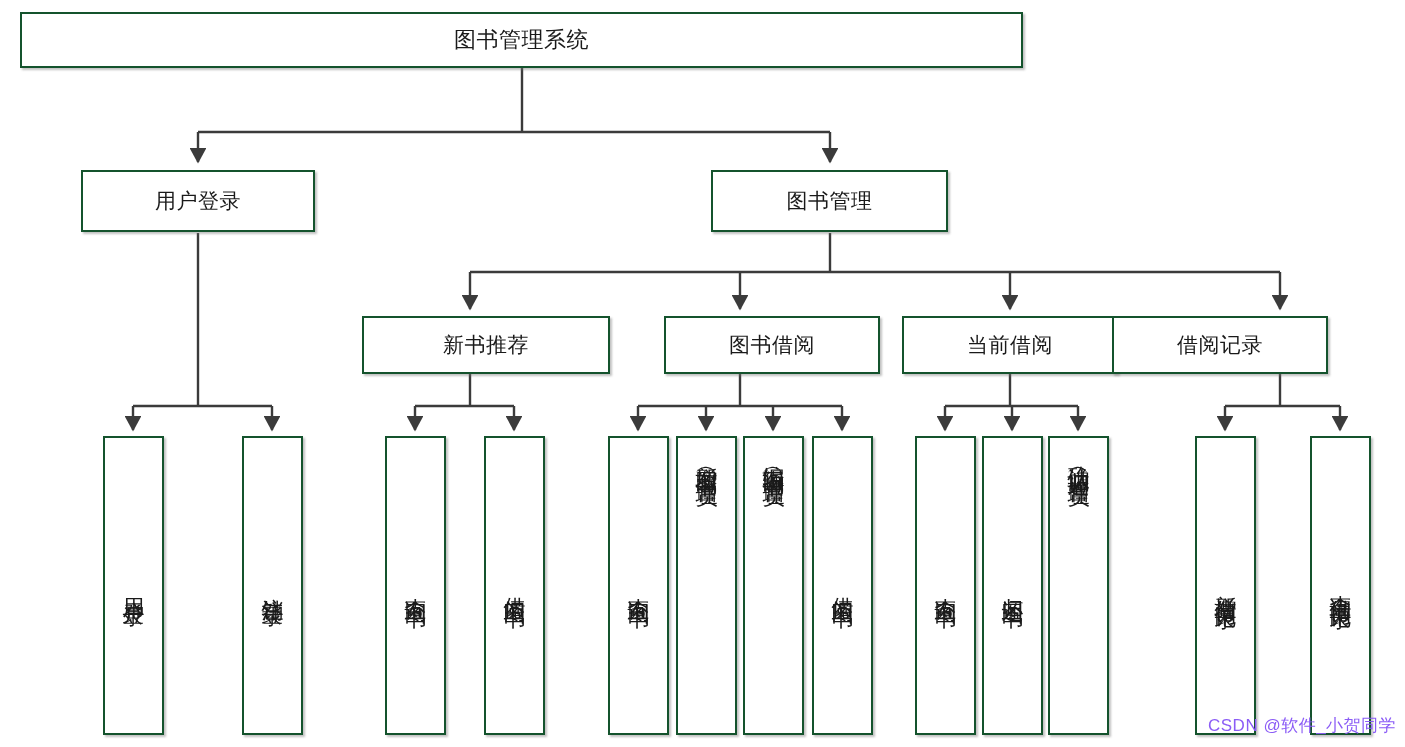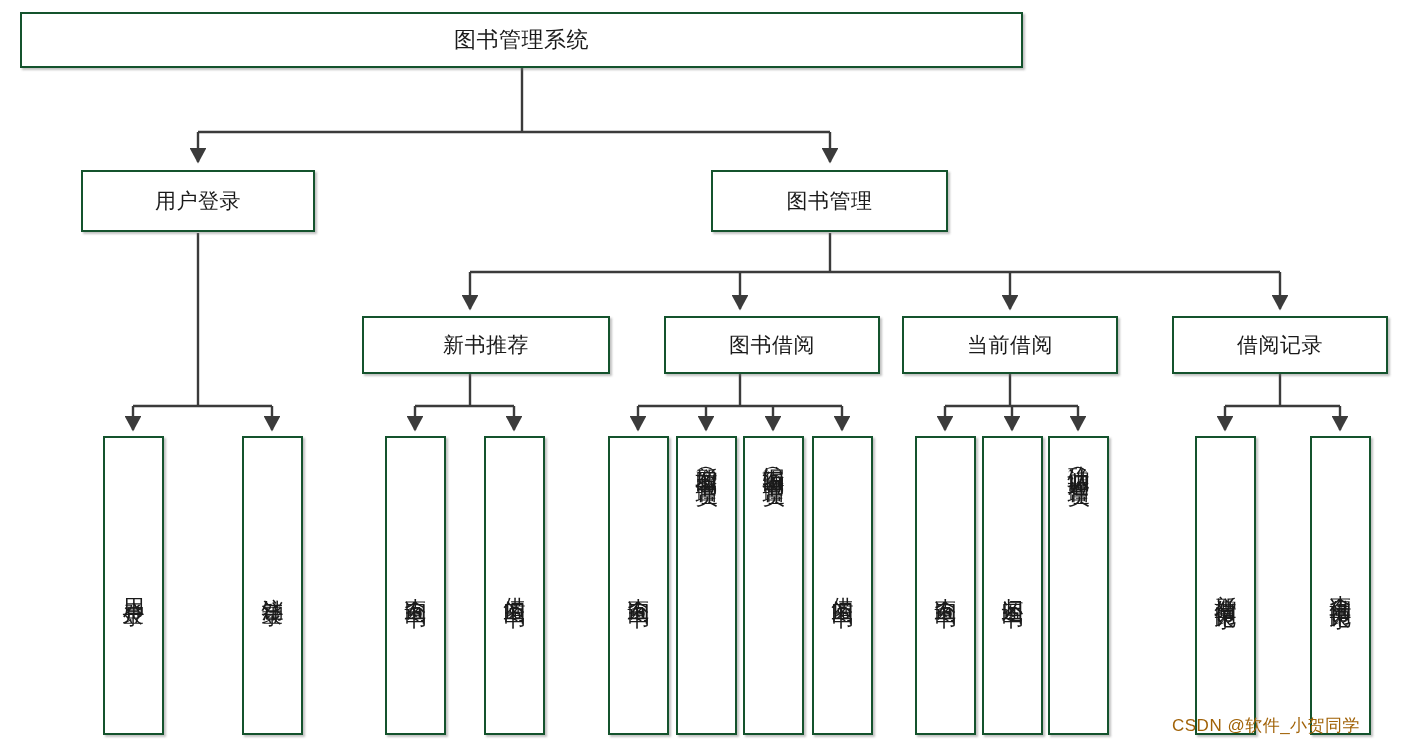--- a/index.html
+++ b/index.html
@@ -162,7 +162,7 @@
     <span class="node-label">当前借阅</span>
   </div>
 
-  <div class="node horizontal" style="left:1172px; top:316px; width:216px; height:58px;">
+  <div class="node horizontal" style="left:1112px; top:316px; width:216px; height:58px;">
     <span class="node-label">借阅记录</span>
   </div>
 

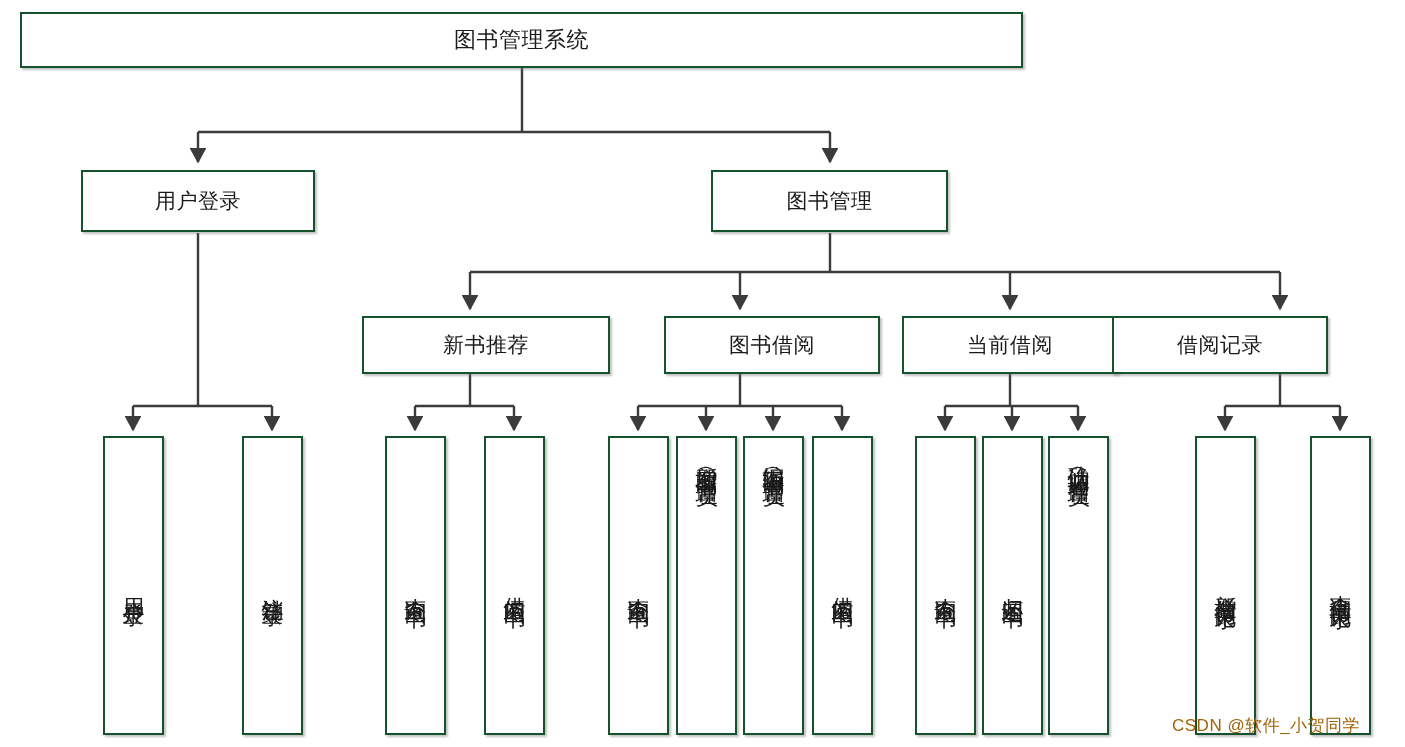--- a/index.html
+++ b/index.html
@@ -73,10 +73,10 @@
   }
   .watermark {
     position: absolute;
-    left: 1172px;
+    left: 1208px;
     top: 714px;
     font-size: 17px;
-    color: #a16207;
+    color: #8b5cf6;
     letter-spacing: 0.5px;
     white-space: nowrap;
     z-index: 5;

